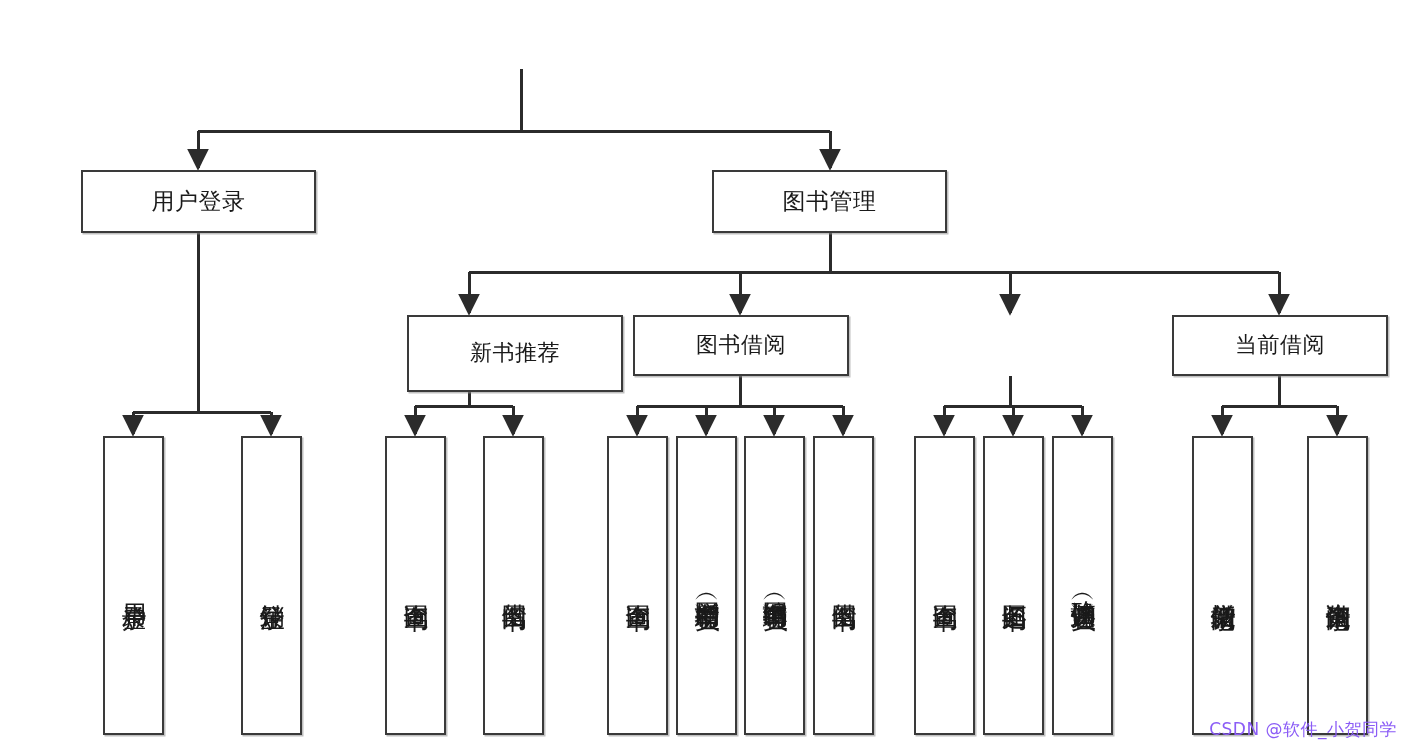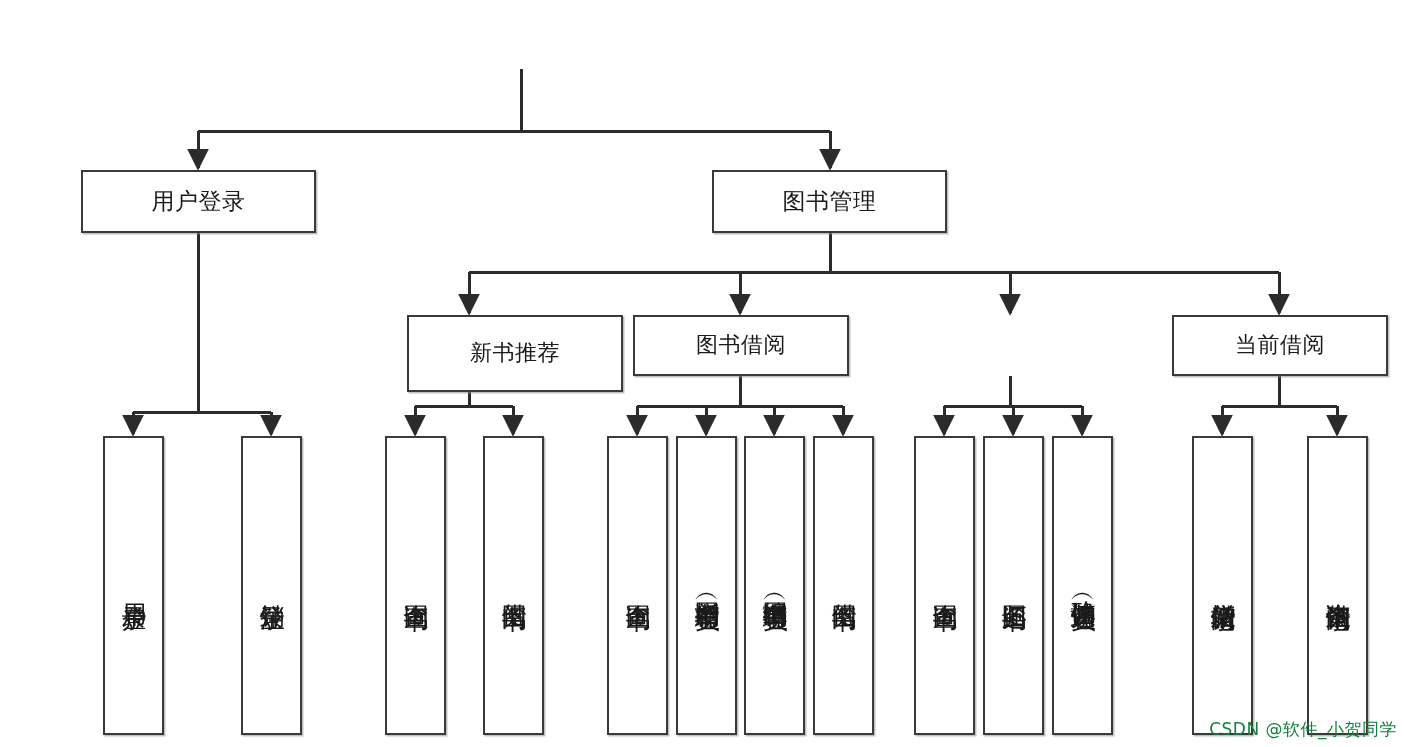--- a/index.html
+++ b/index.html
@@ -63,7 +63,7 @@
     position: absolute;
     right: 8px;
     bottom: 6px;
-    color: #15803d;
+    color: #8b5cf6;
     font-size: 17px;
     letter-spacing: 0.5px;
     white-space: nowrap;

